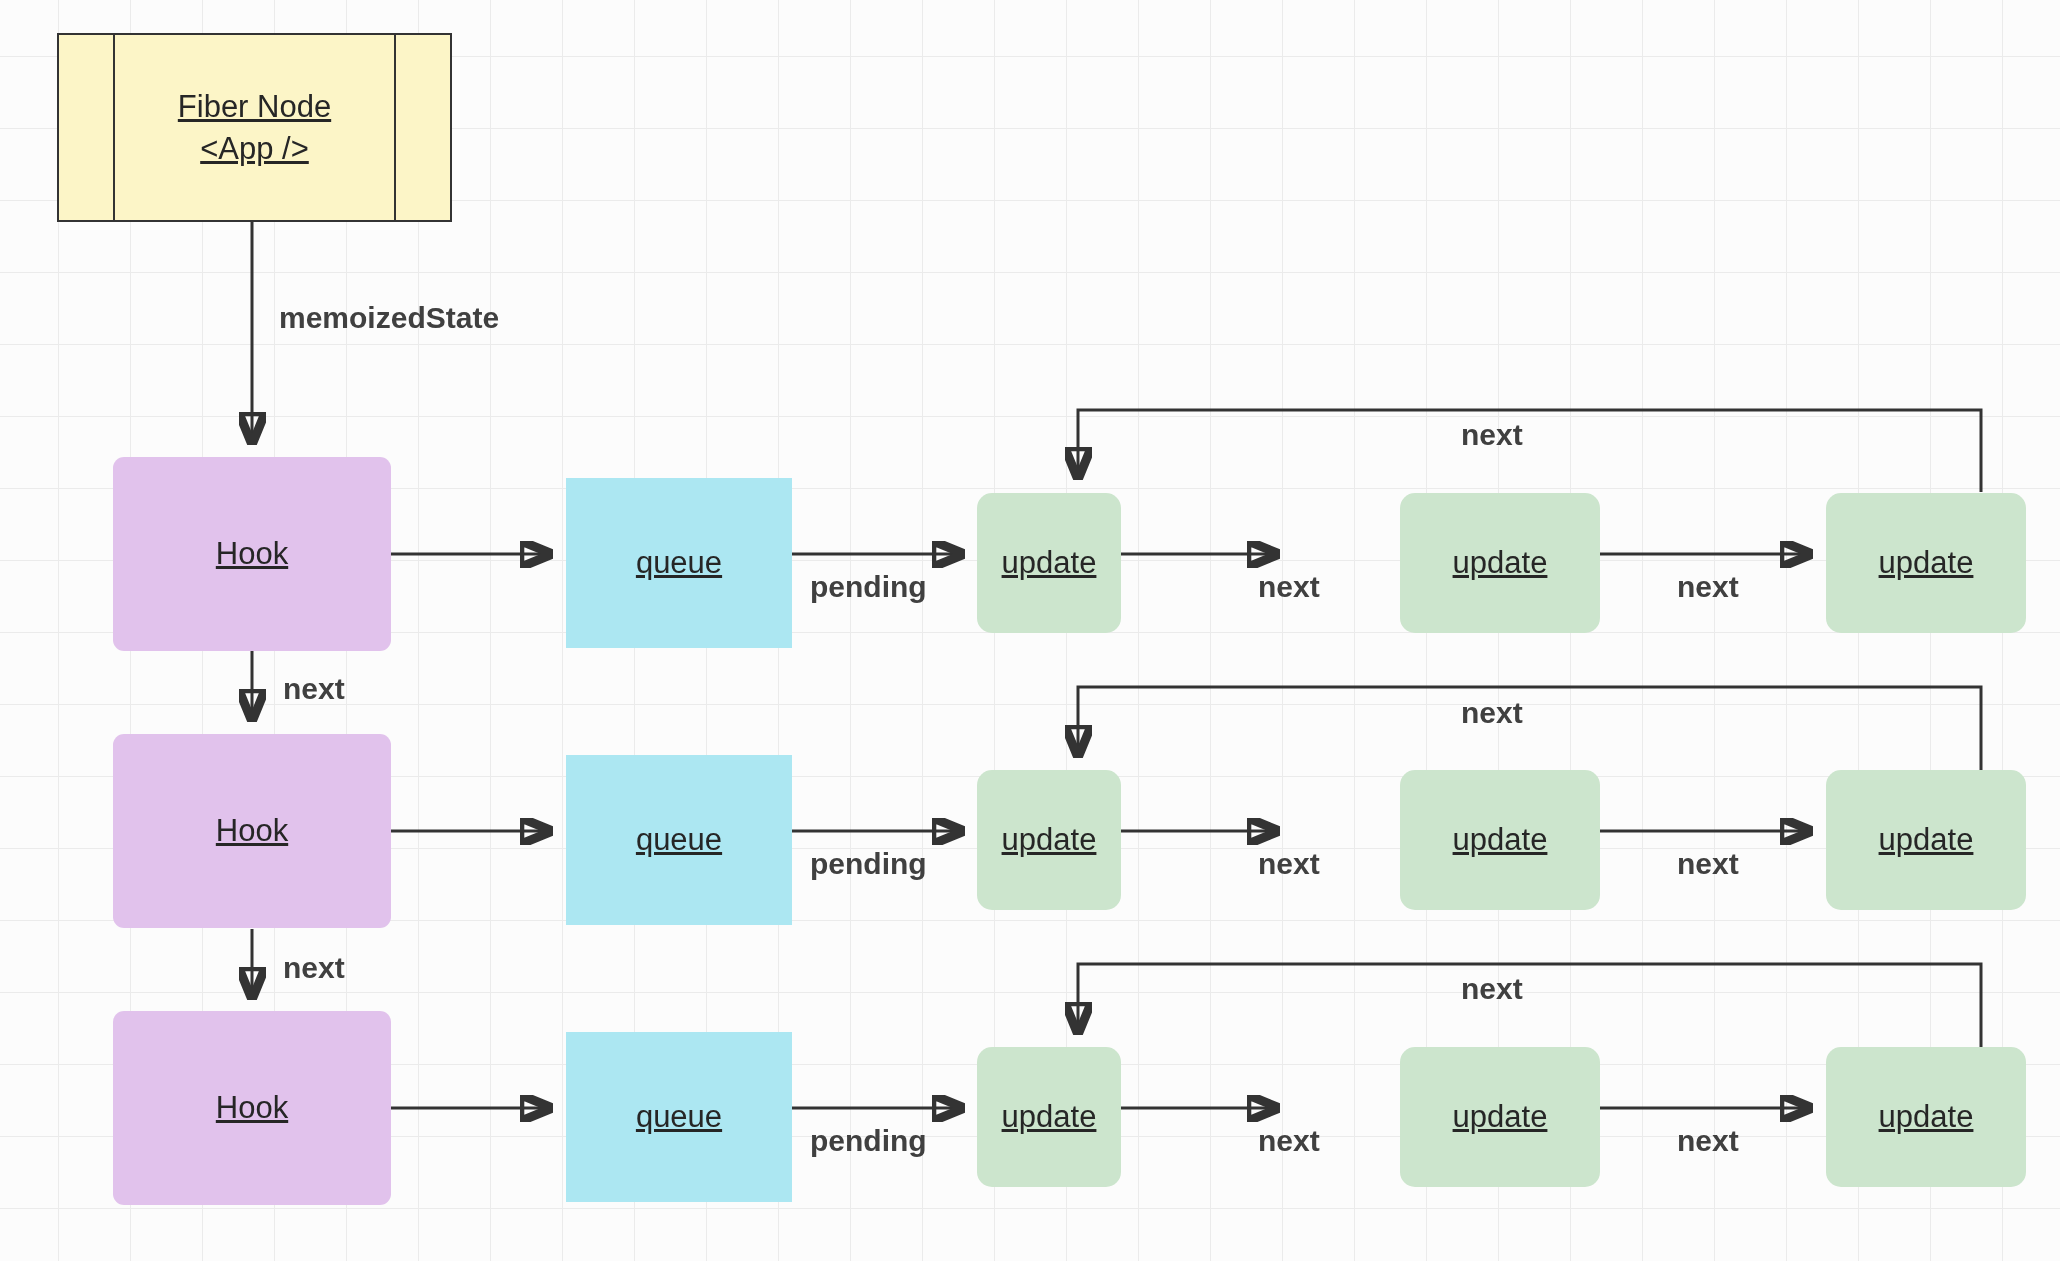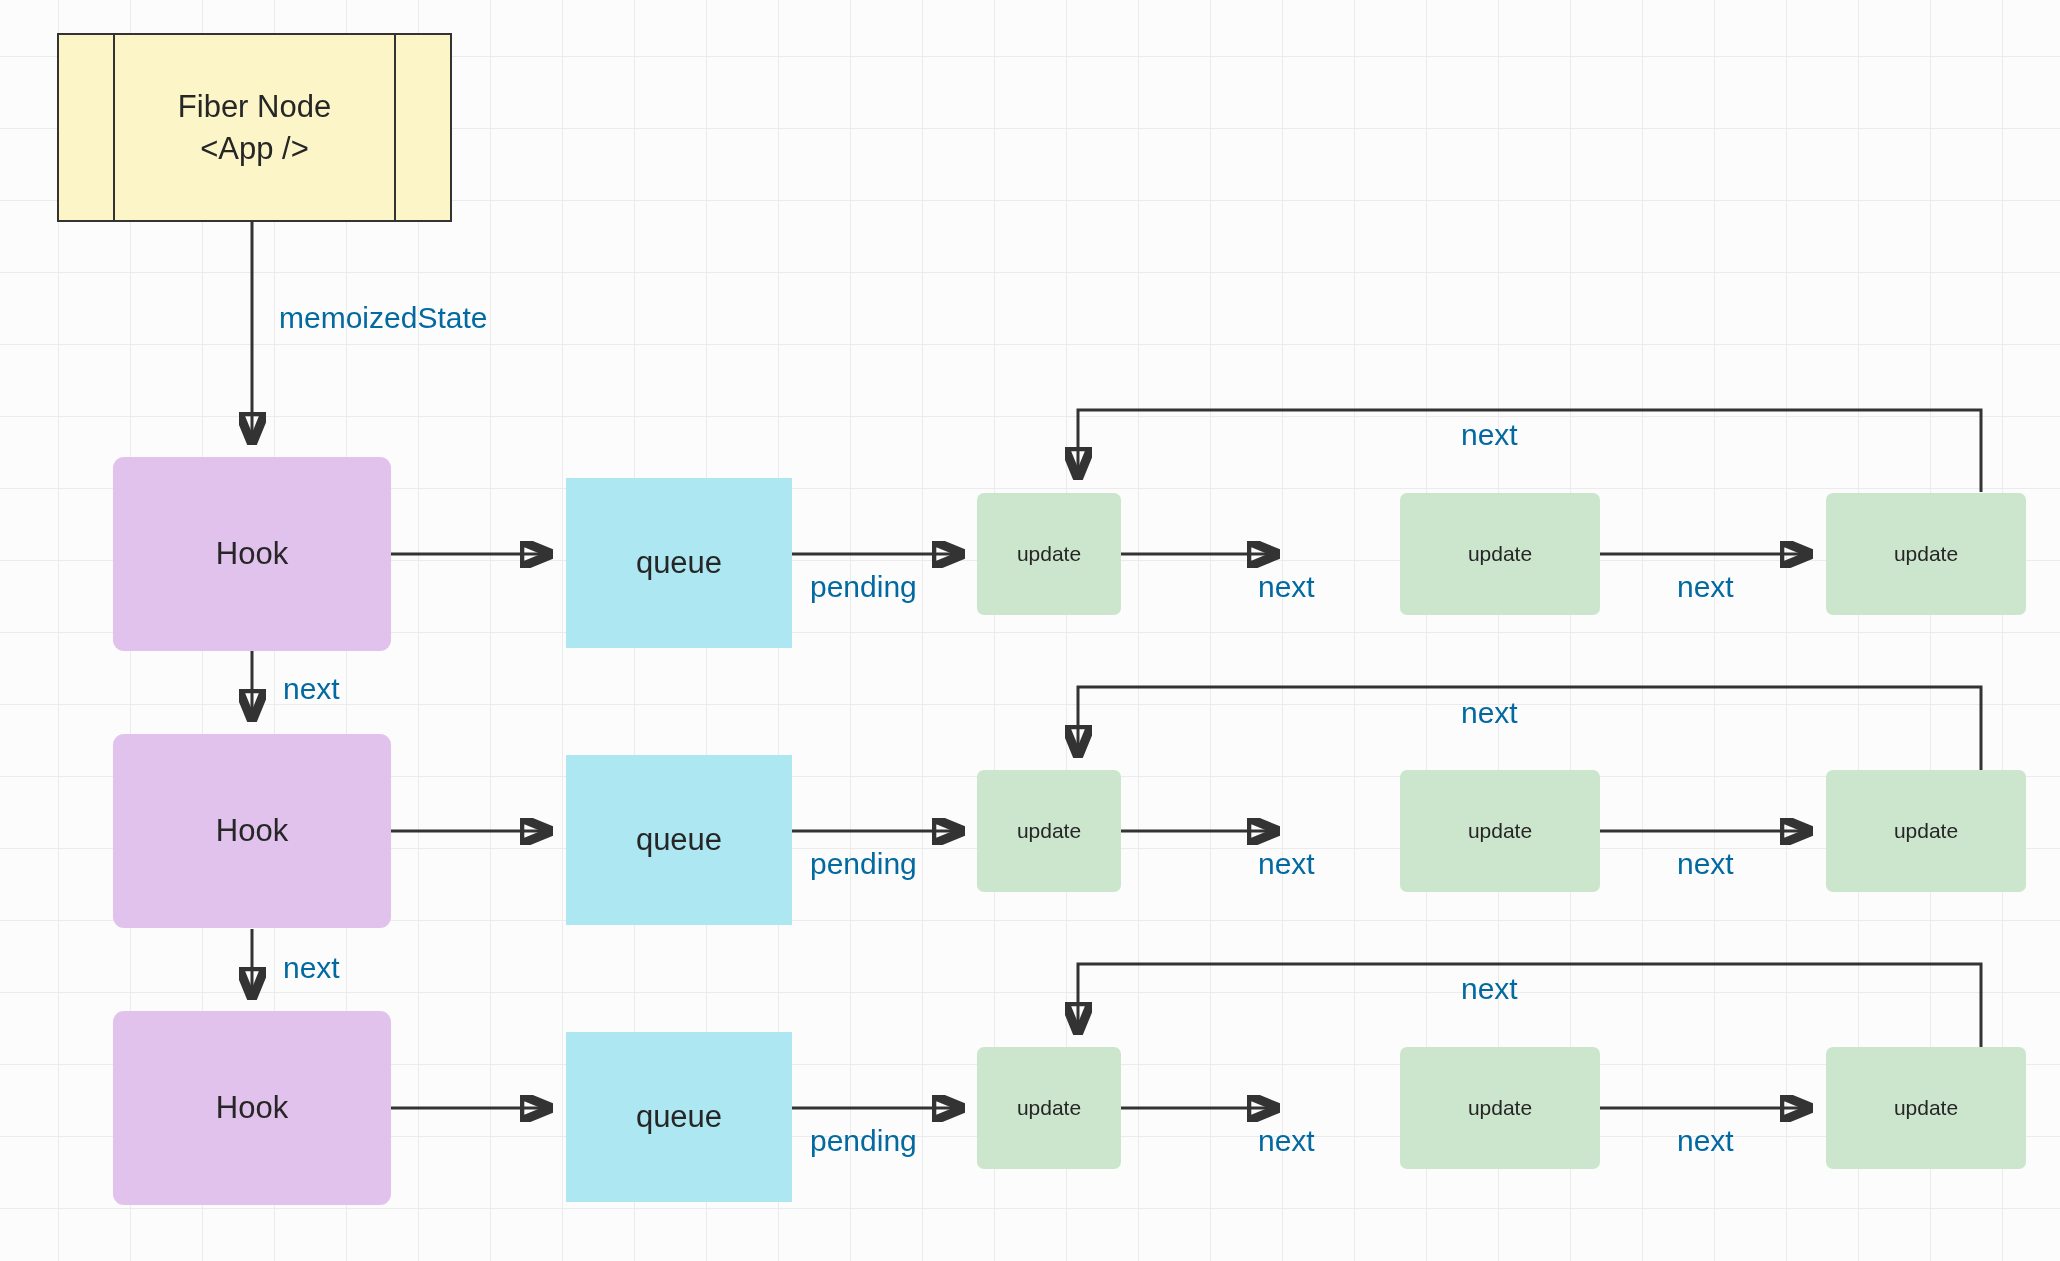--- a/index.html
+++ b/index.html
@@ -27,6 +27,7 @@
     color:#262626;
     line-height:1.3;
     white-space:pre-line;
+    text-decoration:underline;
   }
   
   .fiber{

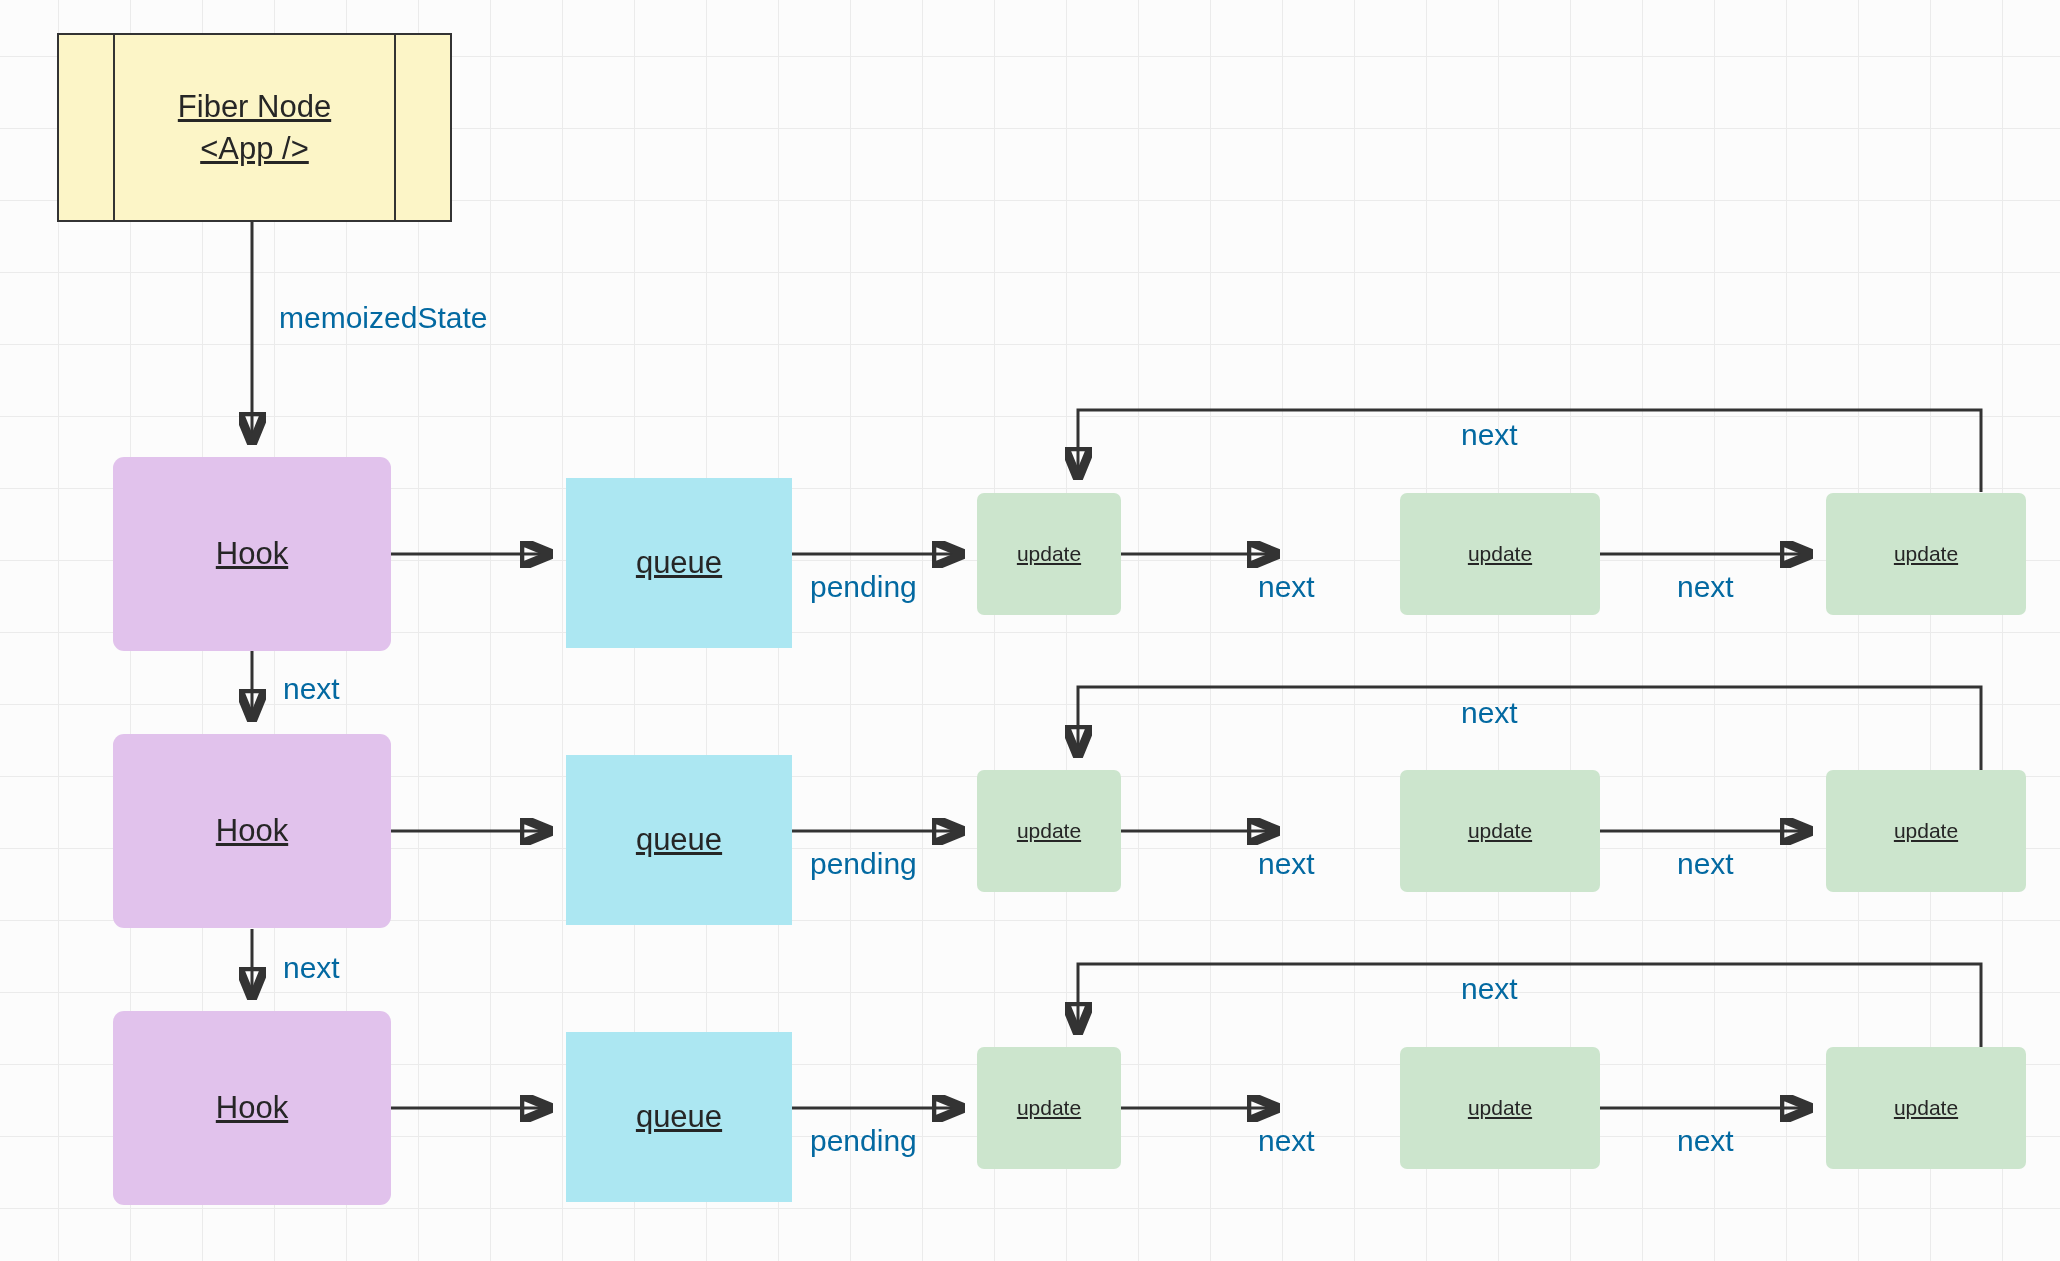--- a/index.html
+++ b/index.html
@@ -67,9 +67,10 @@
   
   .elabel{
     position:absolute;
-    font-size:30px;color:#0369a1;
+    font-size:30px;color:#404040;
     white-space:nowrap;
     background:transparent;
+    font-weight:bold;
   }
 
   svg.edges{

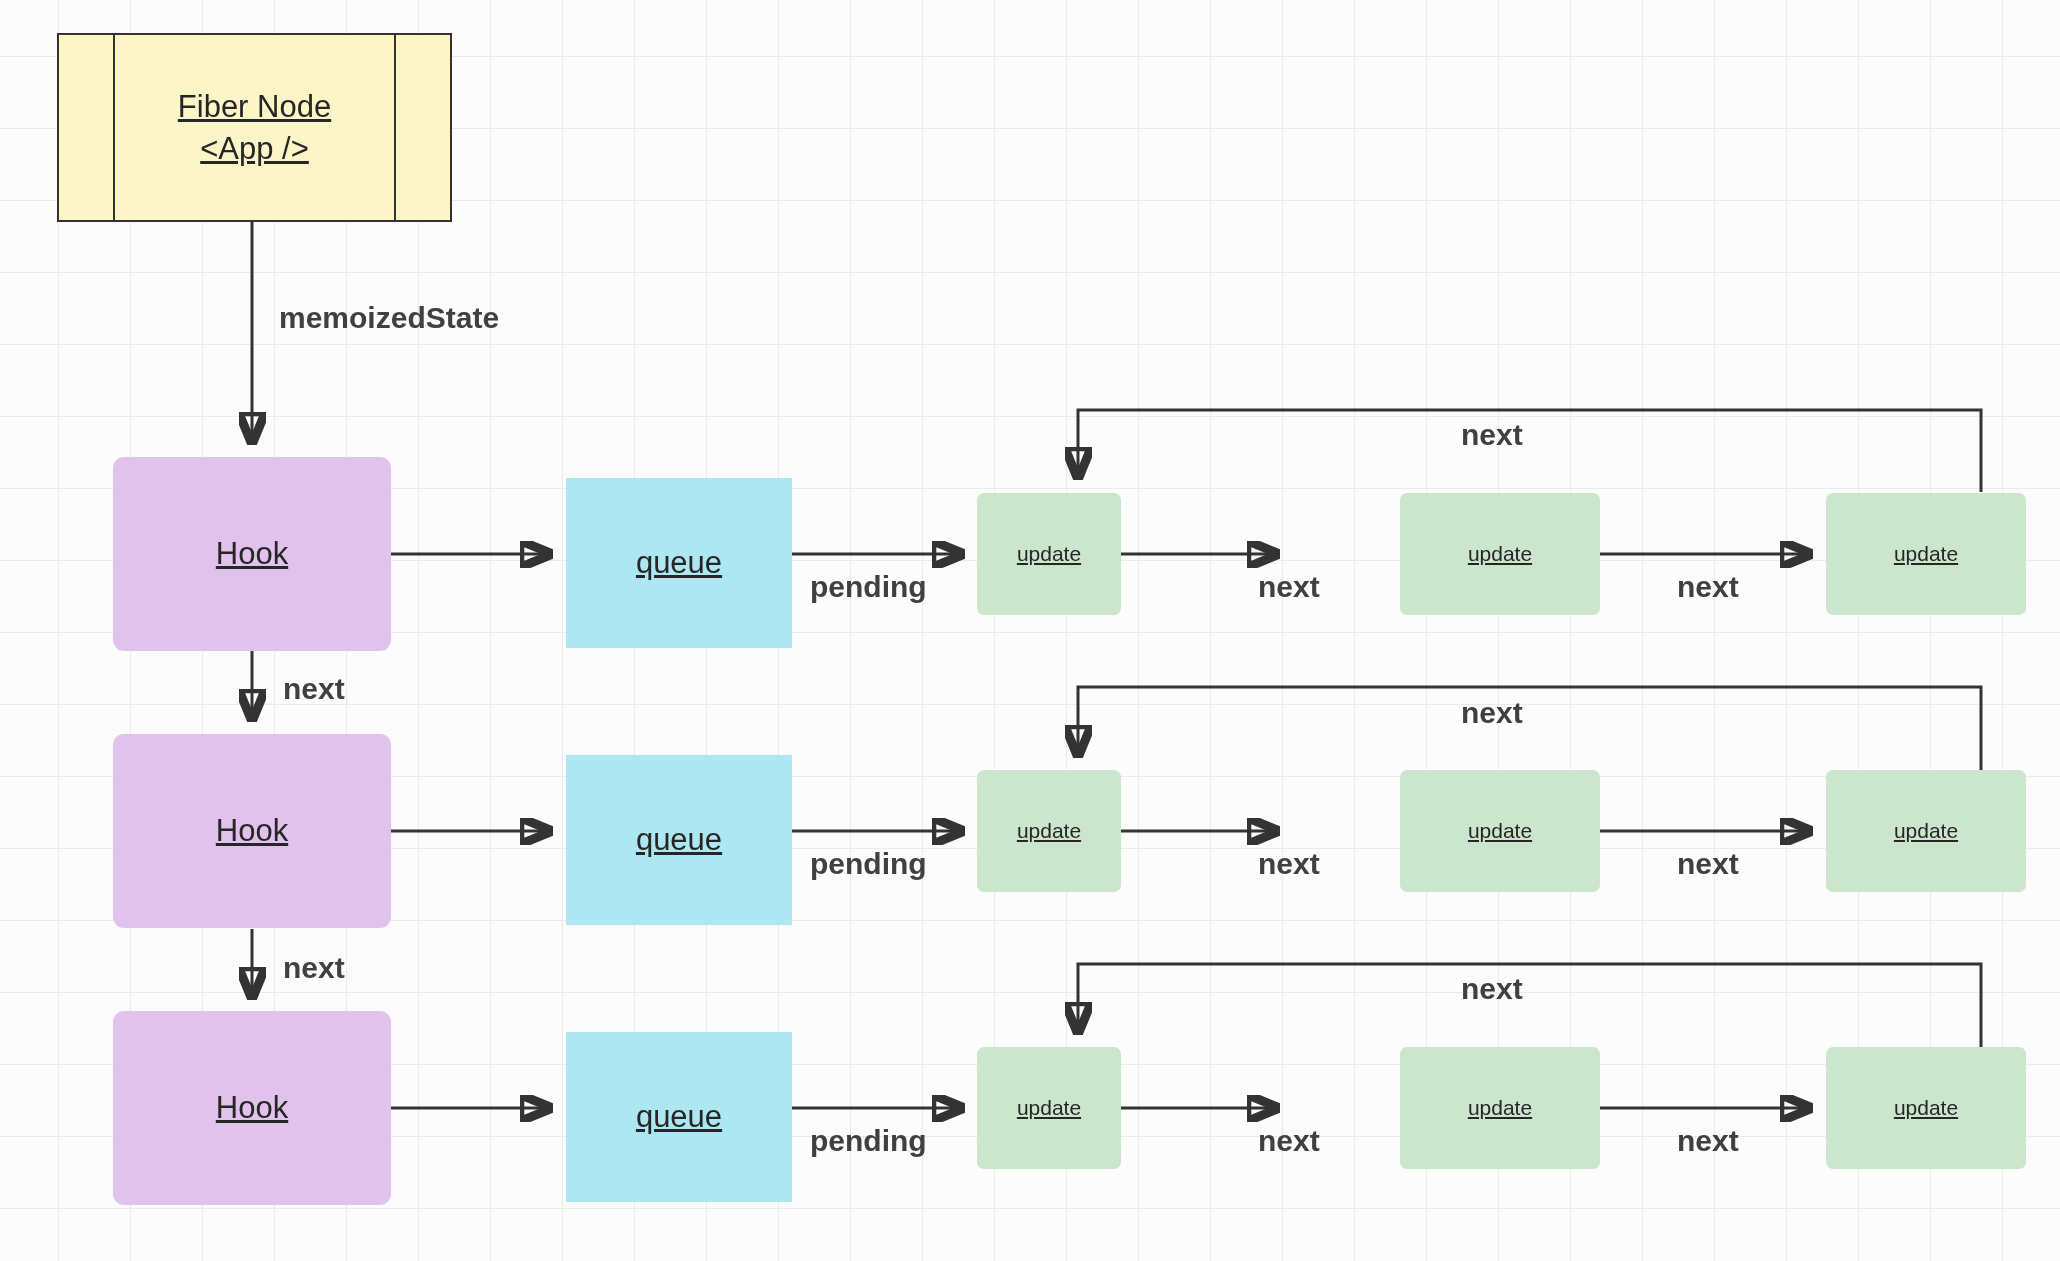--- a/index.html
+++ b/index.html
@@ -59,9 +59,9 @@
   }
   
   .update{
-    width:144px;height:122px;
-    background:#cce5cd;border-radius:7px;
-    font-size:21px;
+    width:144px;height:140px;
+    background:#cce5cd;border-radius:15px;
+    font-size:31px;
   }
 
   

